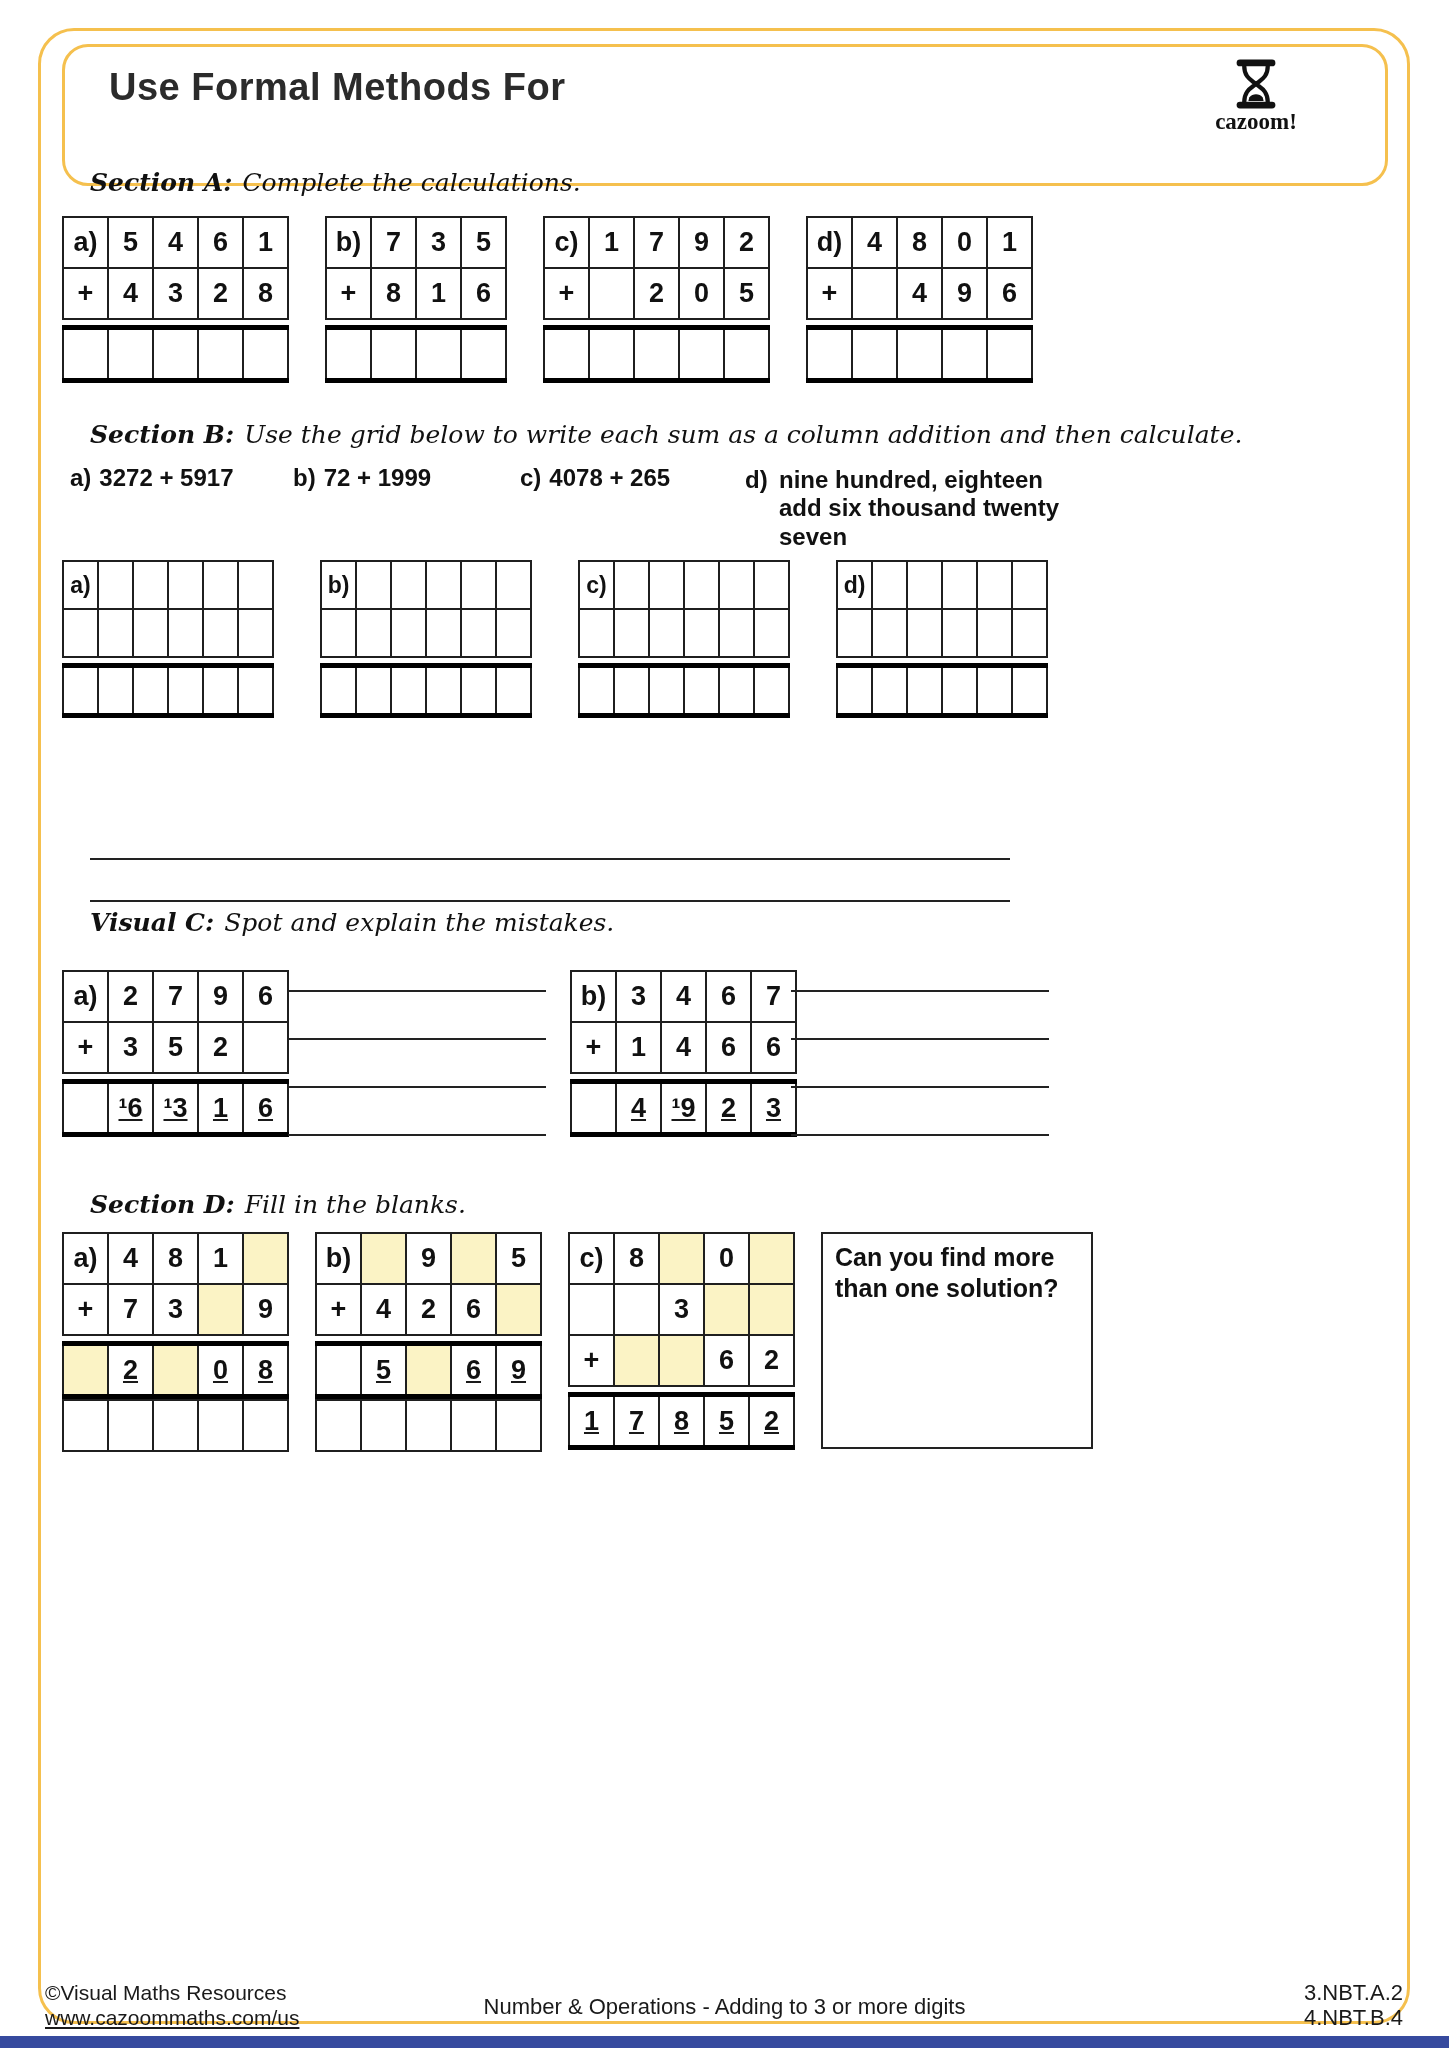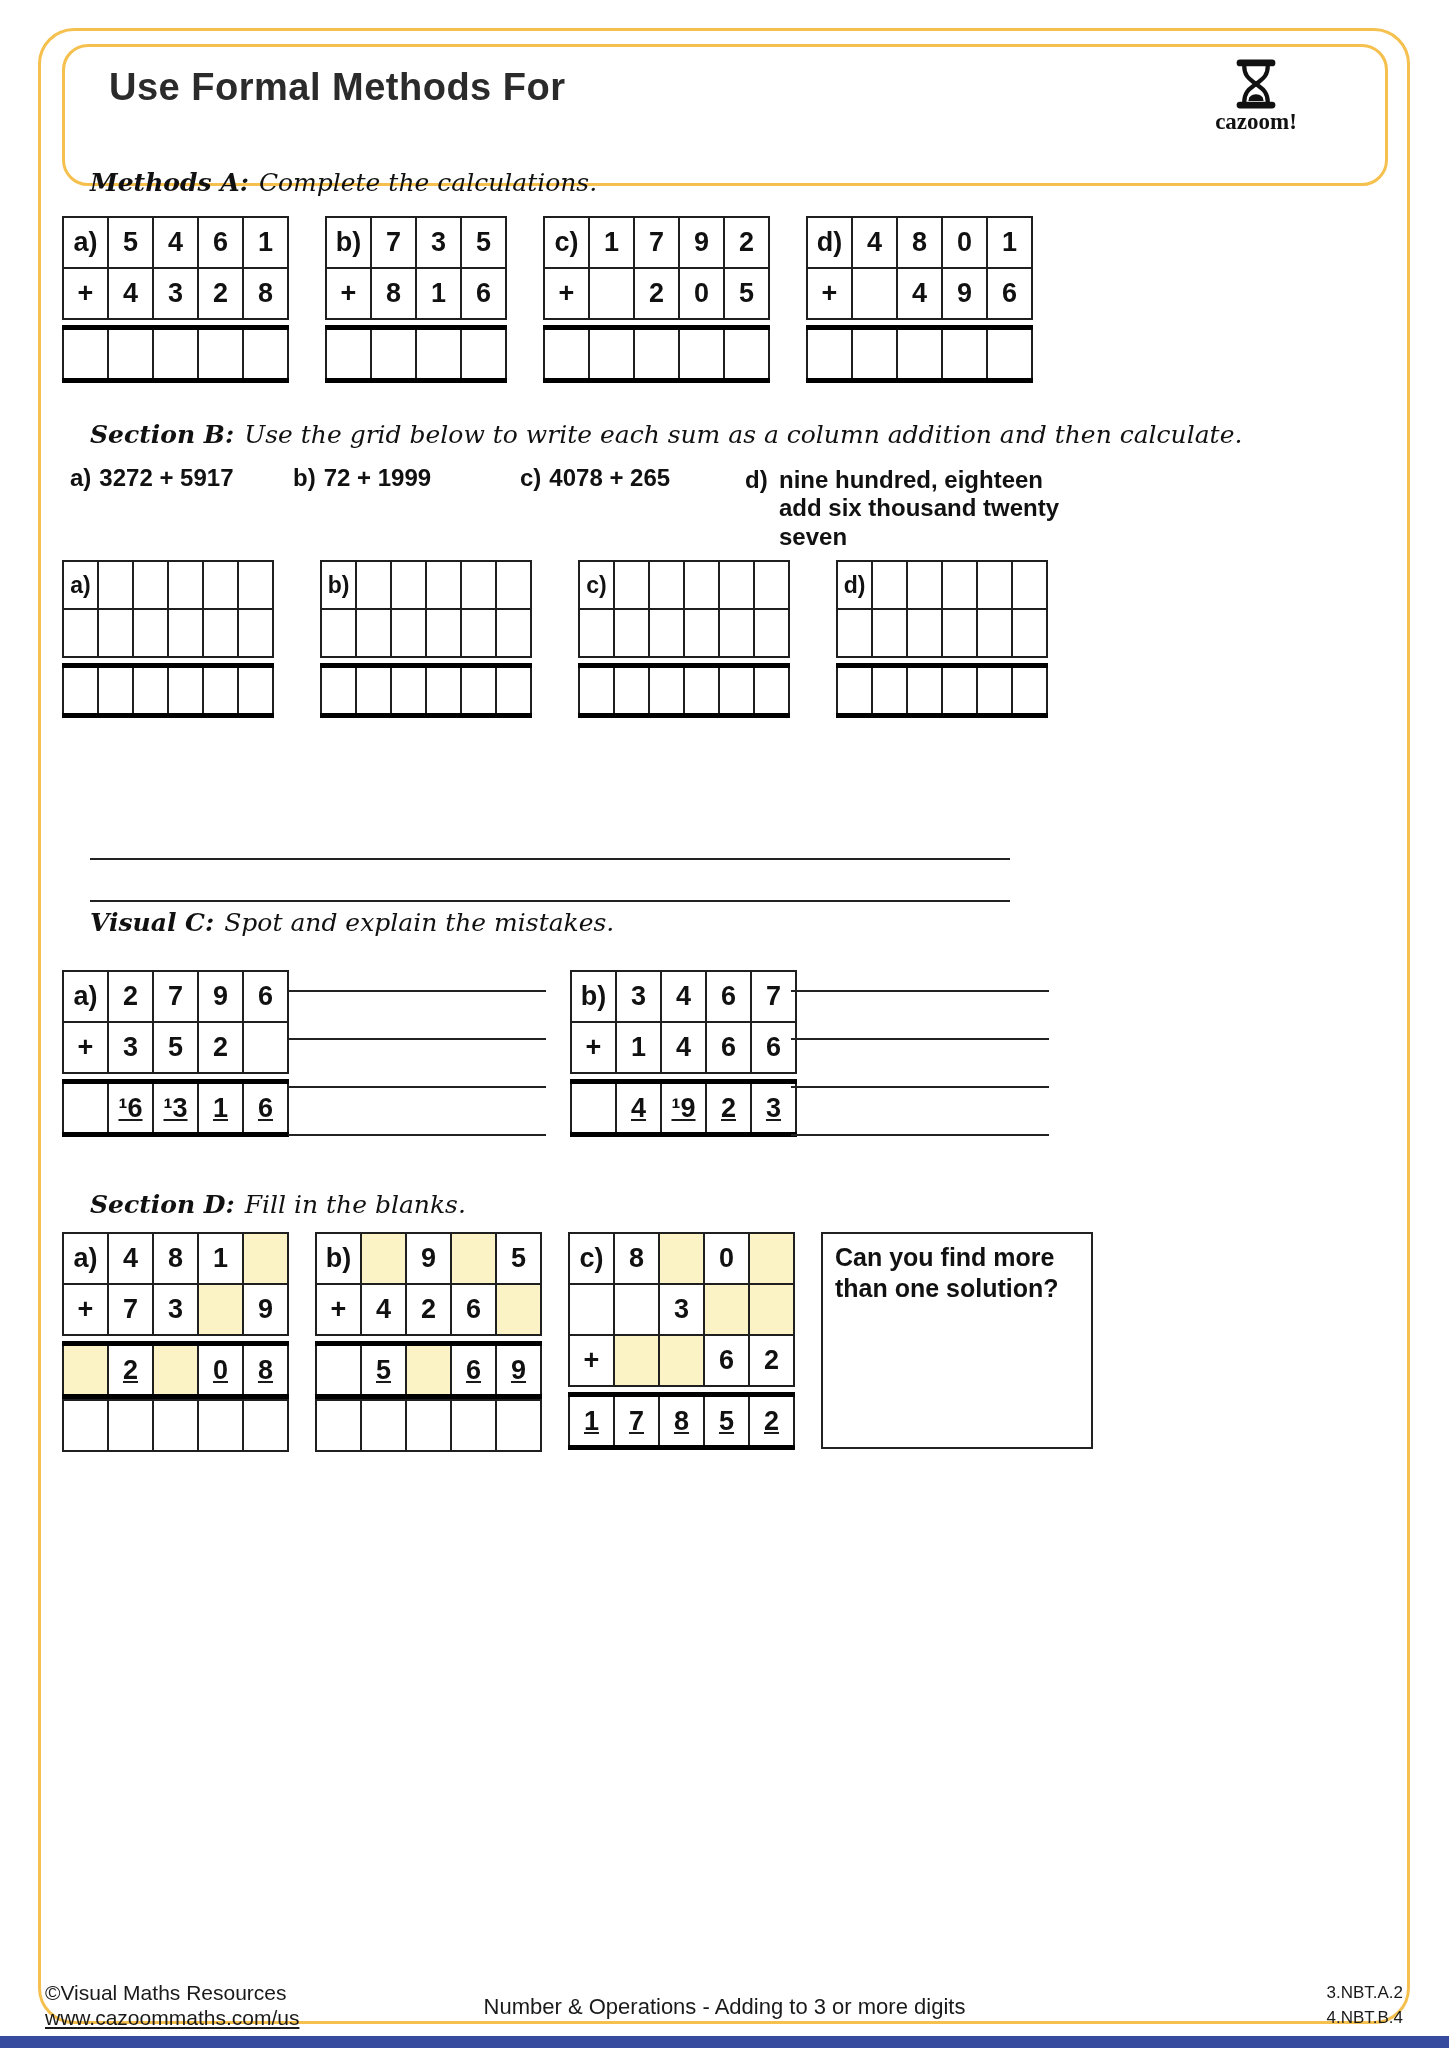--- a/index.html
+++ b/index.html
@@ -79,7 +79,7 @@
   </div>
 
   <div class="sec-head" style="left:90px;top:168px">
-    <b>Methods A:</b><span>Complete the calculations.</span>
+    <b>Section A:</b><span>Complete the calculations.</span>
   </div>
   <div class="grids" style="left:62px;top:216px;gap:36px">
     <div class="grid">

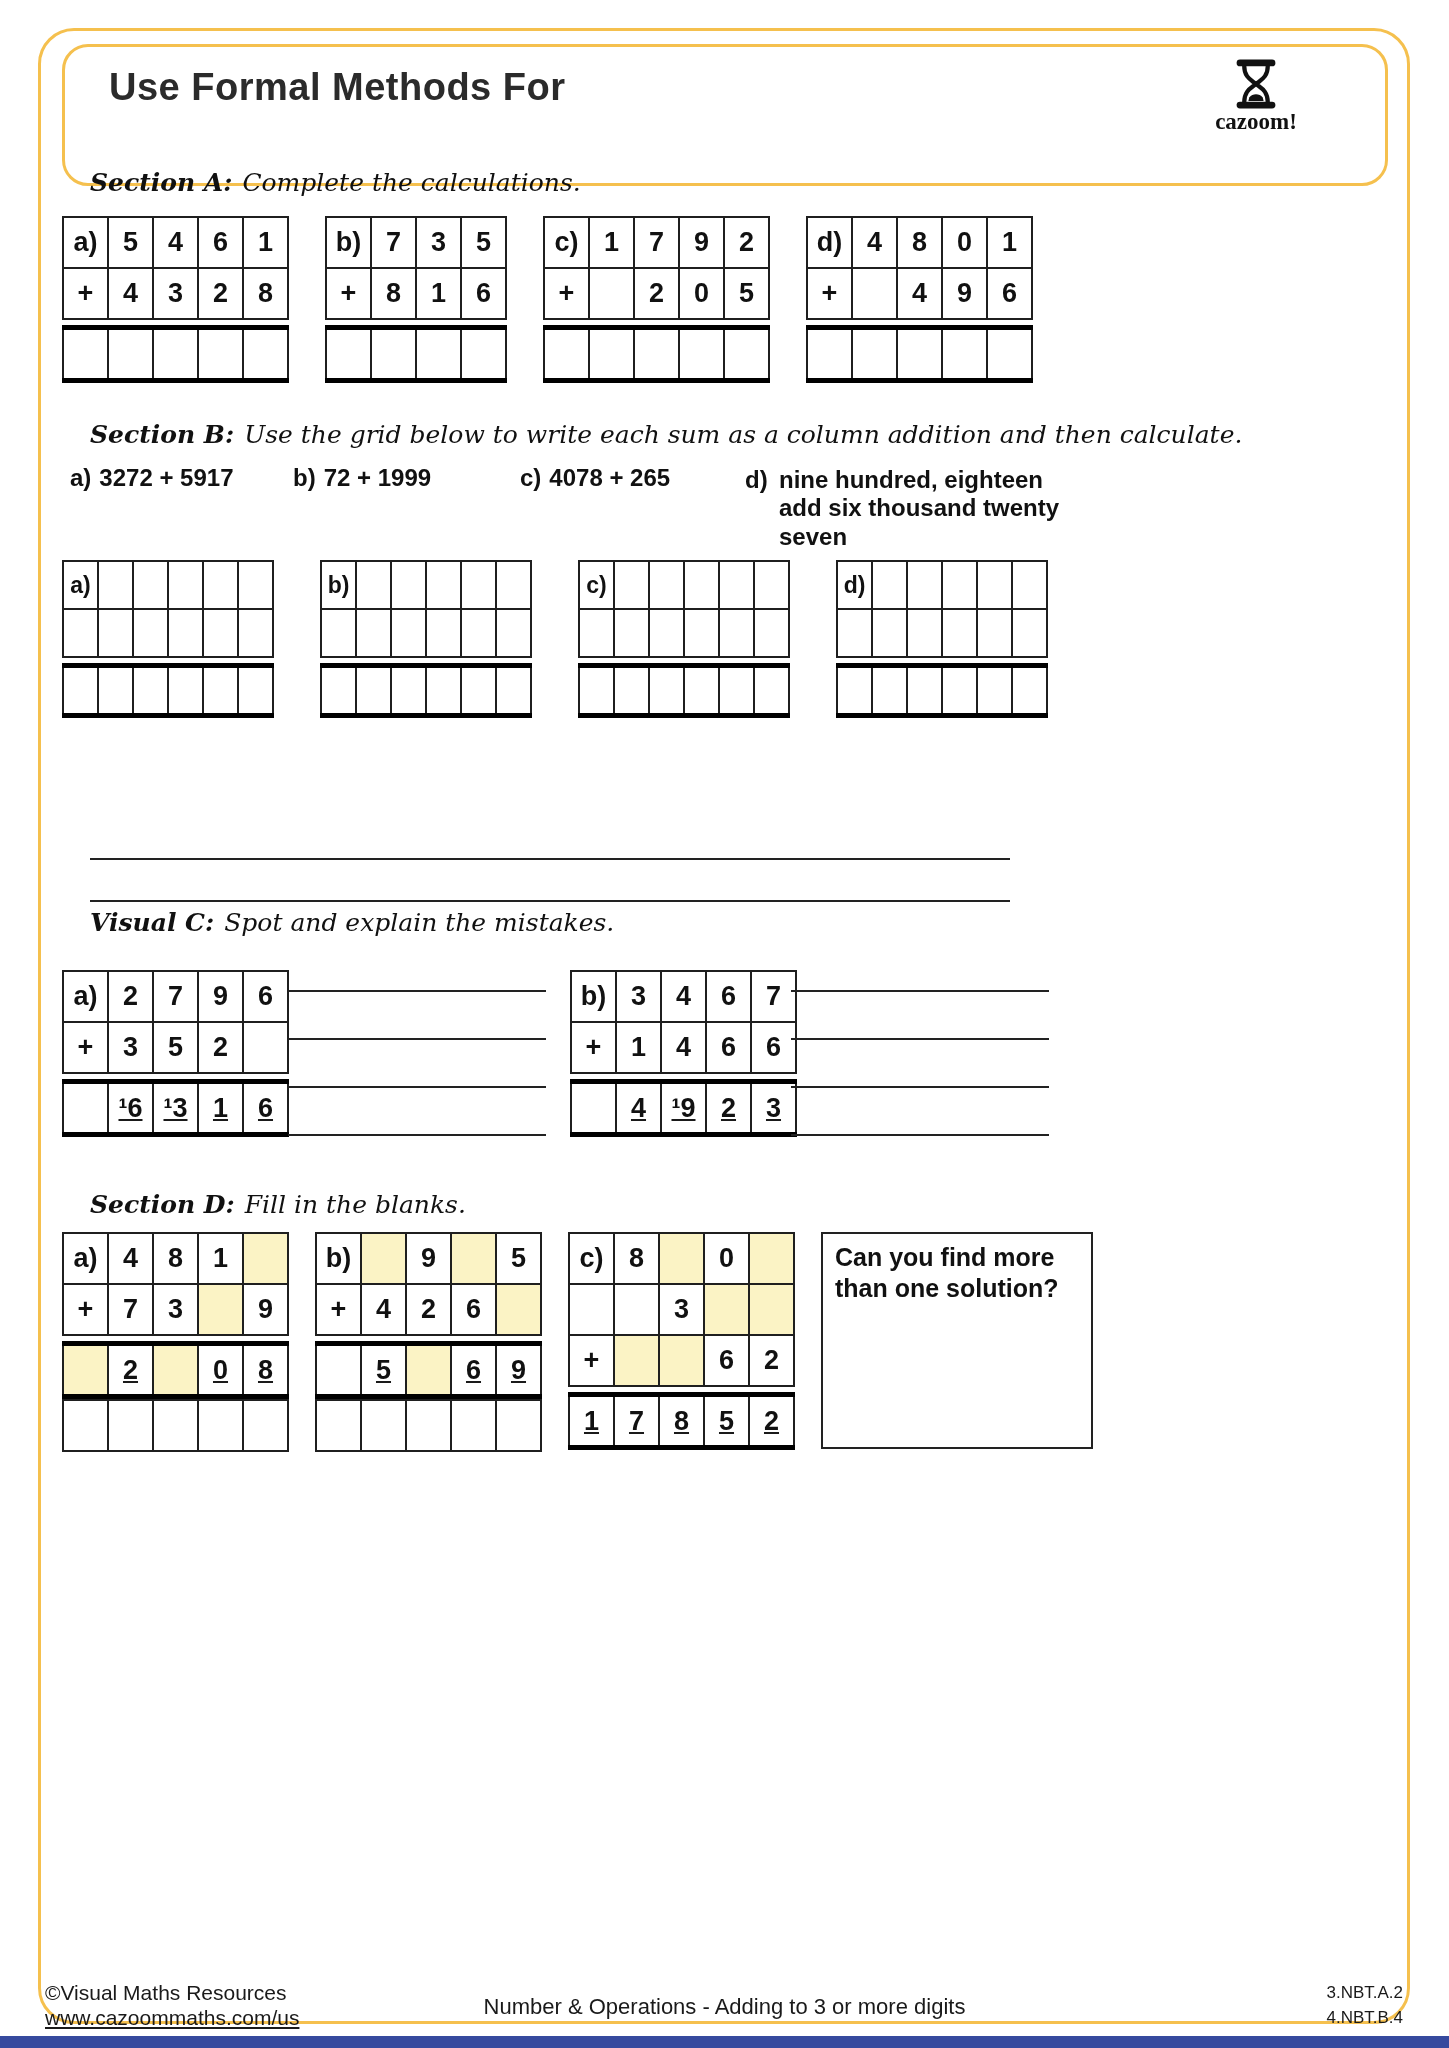--- a/index.html
+++ b/index.html
@@ -53,7 +53,7 @@
   .f-left { position:absolute; left:45px; top:1980px; font-size:21px; line-height:25px; }
   .f-left a { color:#1a1a1a; text-decoration:underline; }
   .f-center { position:absolute; left:0; right:0; top:1994px; text-align:center; font-size:22px; }
-  .f-right { position:absolute; right:46px; top:1980px; font-size:17px; line-height:25px; text-align:center; }
+  .f-right { position:absolute; right:46px; top:1980px; font-size:22px; line-height:25px; text-align:center; }
   .footer-bar { position:absolute; left:0; bottom:0; width:100%; height:12px; background:var(--footer_bar,#364a9e); }
 </style>
 </head>

